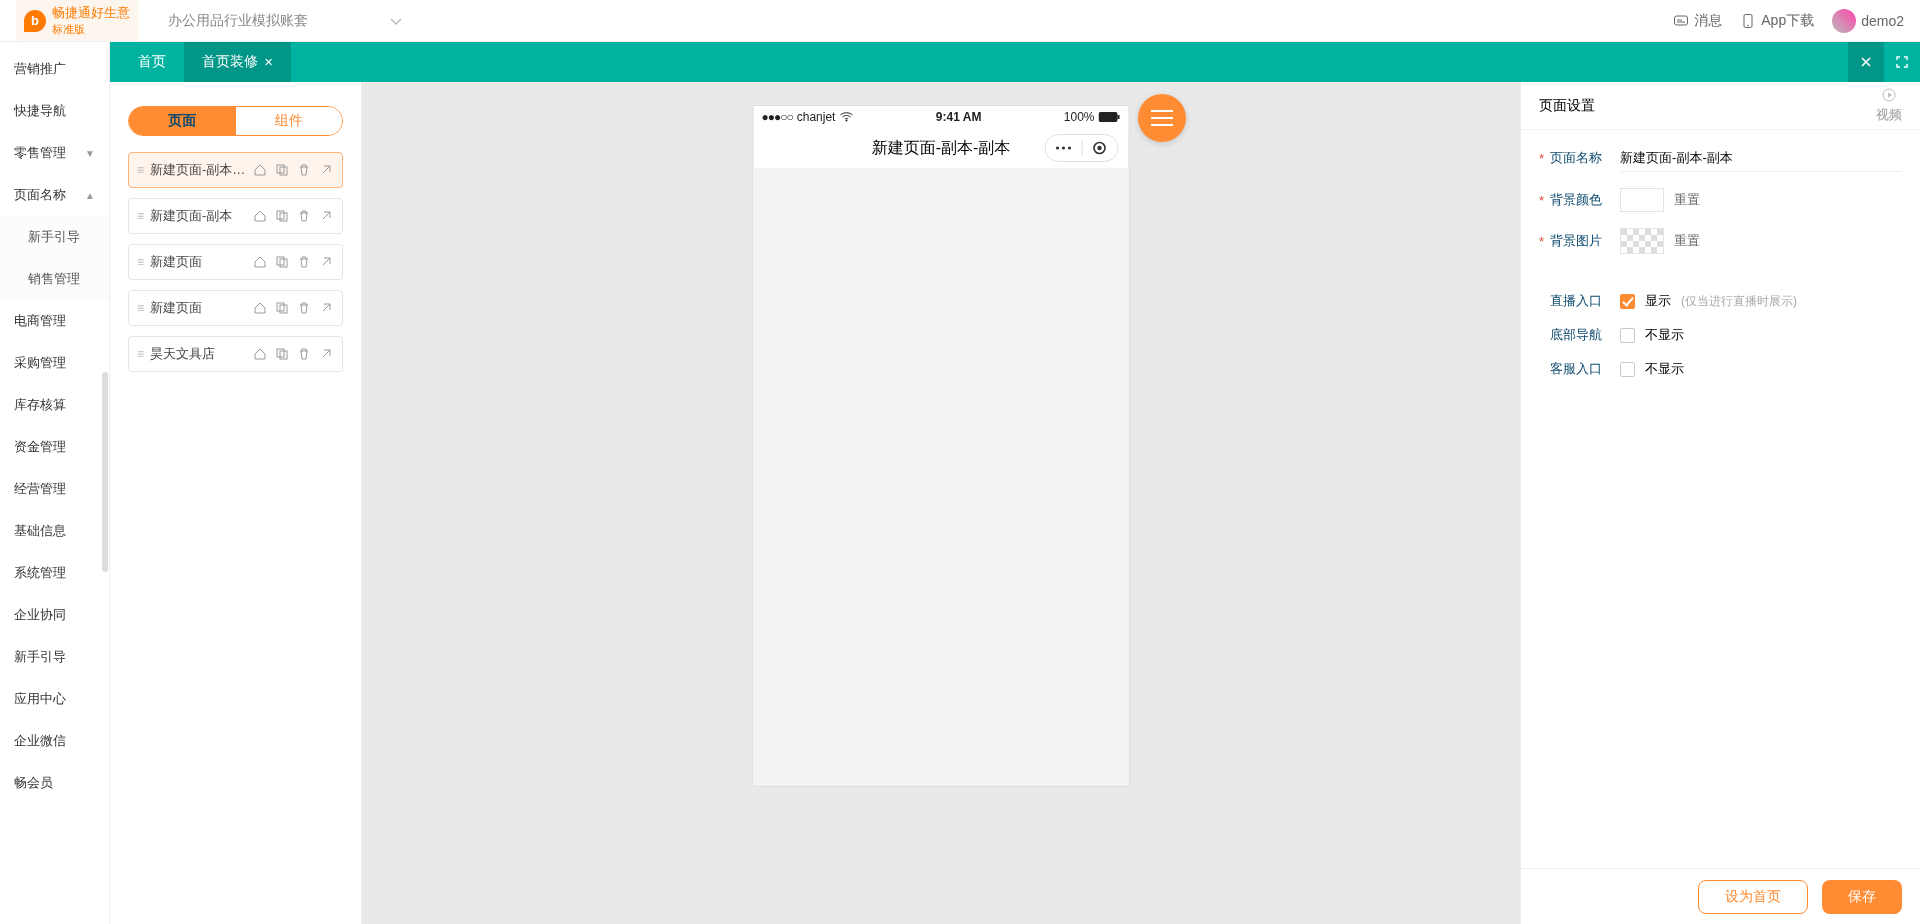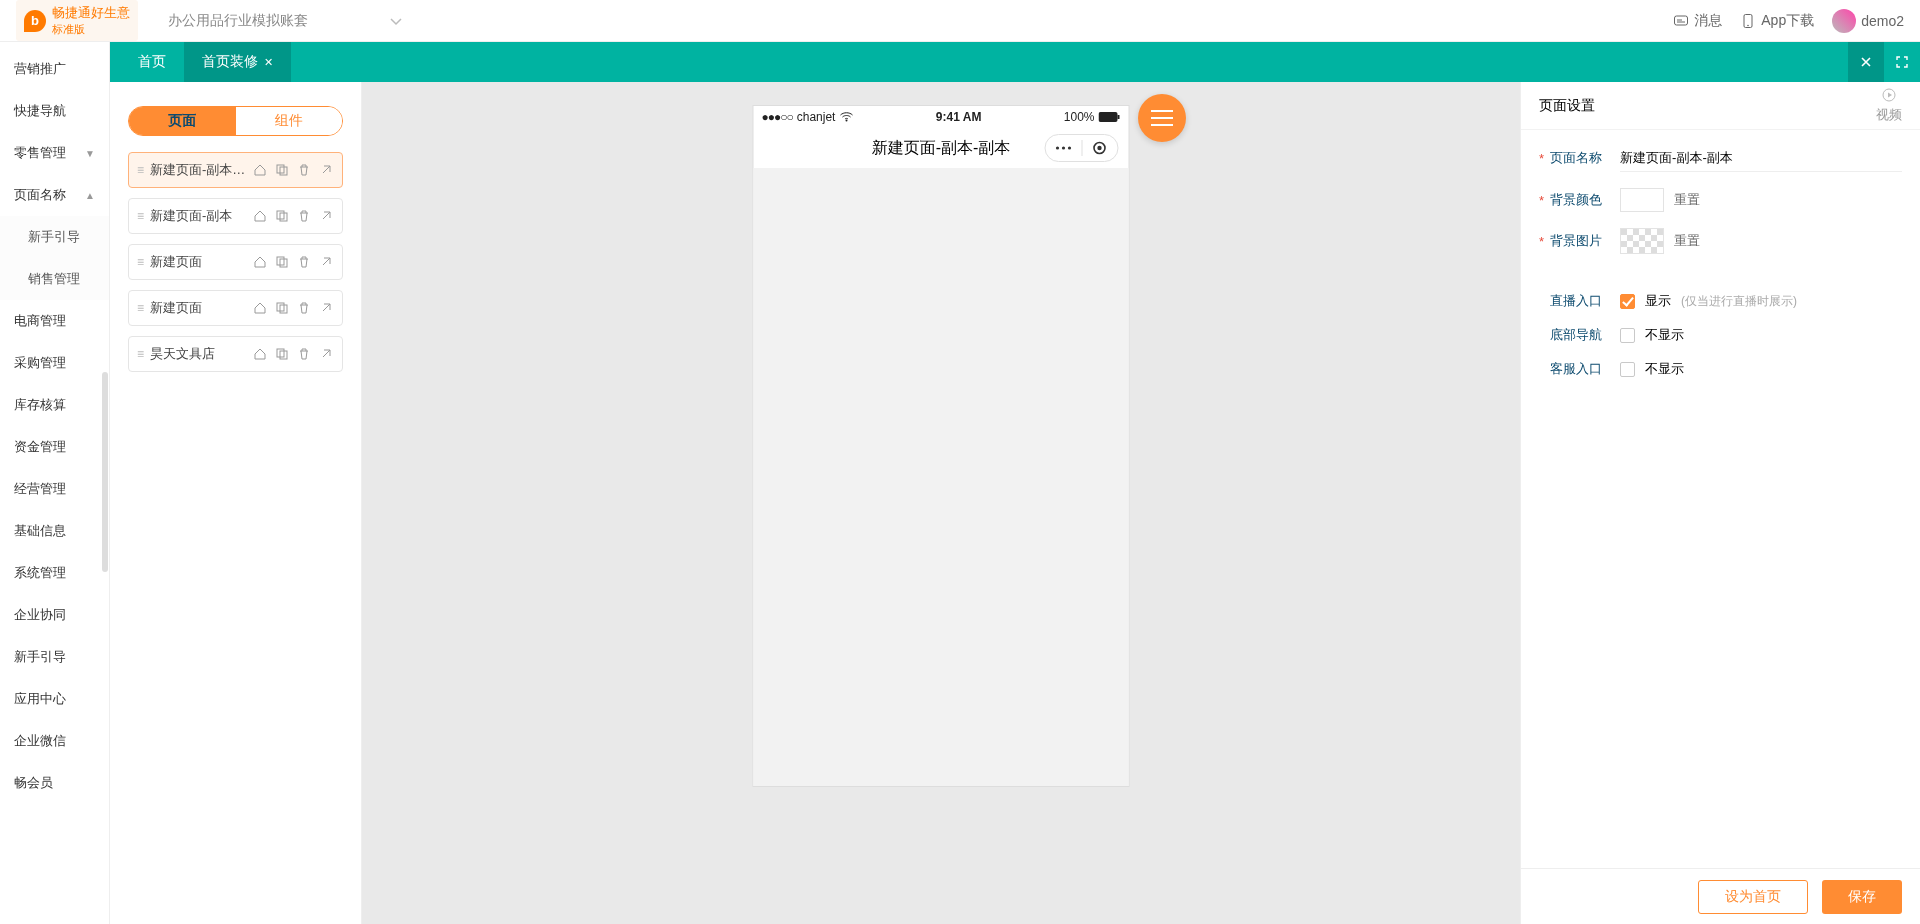--- a/index.html
+++ b/index.html
@@ -91,7 +91,7 @@
 
 
 .footer{height:56px;border-top:1px solid #eee;background:#fff;display:flex;align-items:center;justify-content:flex-end;gap:14px;padding:0 18px;}
-.btn{height:34px;padding:0 26px;border-radius:3px;display:flex;align-items:center;font-size:14px;cursor:pointer;}
+.btn{height:34px;padding:0 26px;border-radius:8px;display:flex;align-items:center;font-size:14px;cursor:pointer;}
 .btn.ghost{border:1px solid #ff8c33;color:#ff8c33;background:#fff;}
 .btn.primary{background:#ff8c33;color:#fff;}
 

